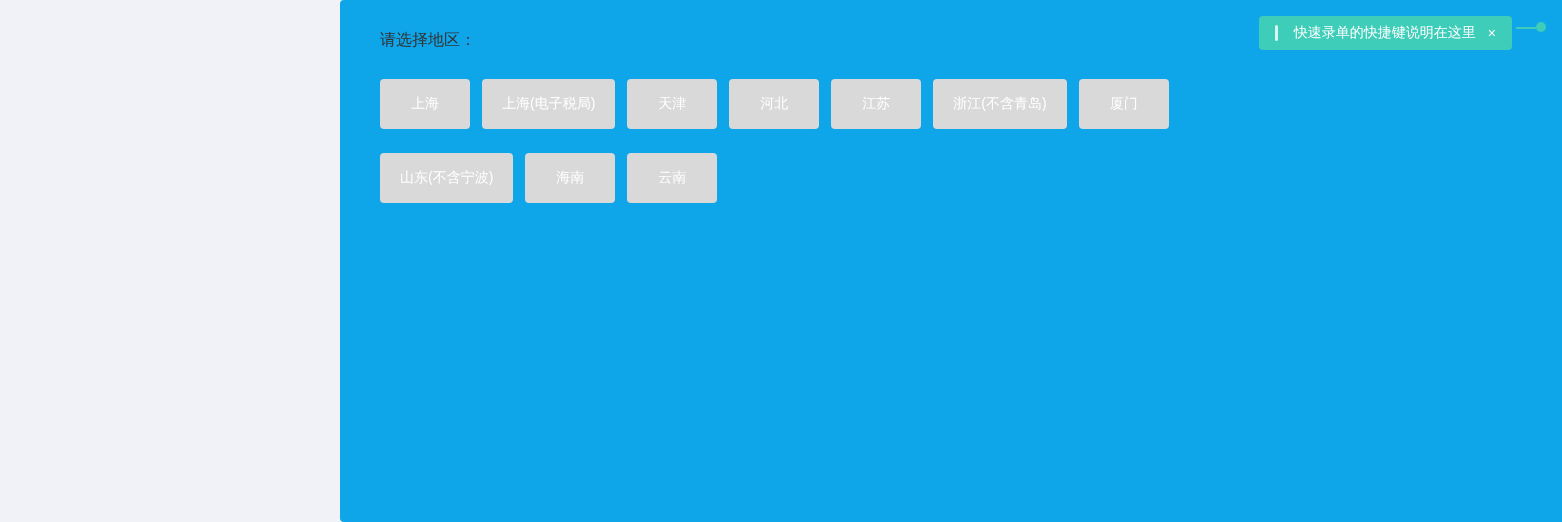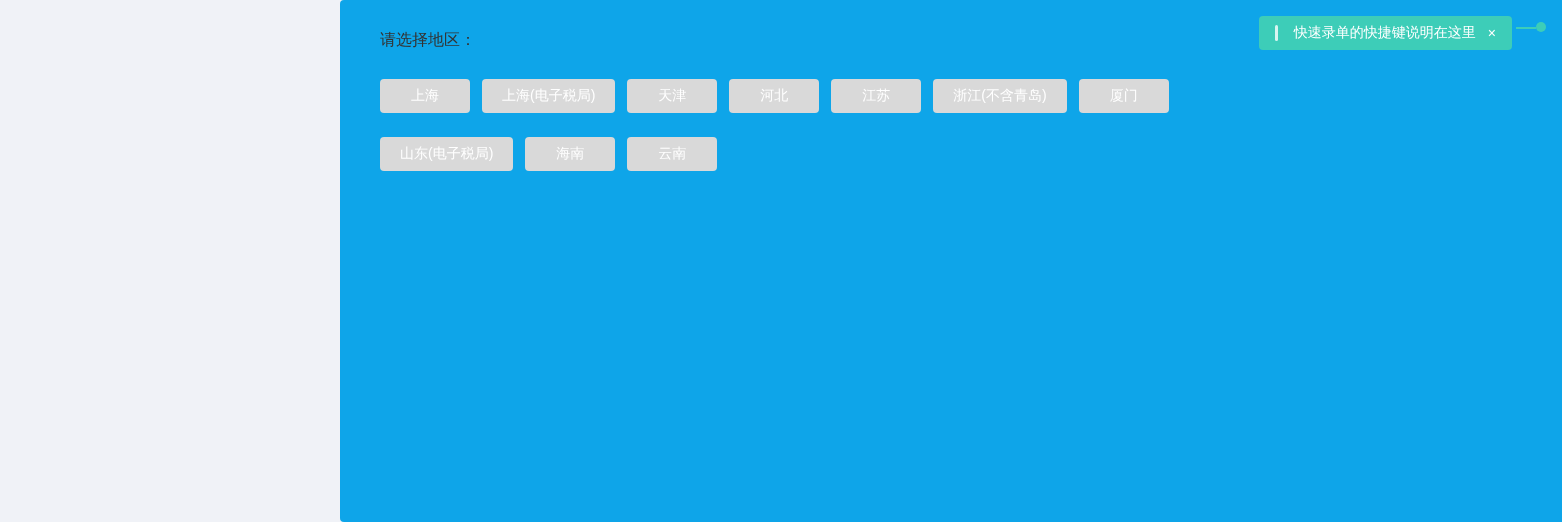--- a/index.html
+++ b/index.html
@@ -55,7 +55,7 @@
       color: #fff;
       border: none;
       border-radius: 4px;
-      padding: 8px 20px;
+      padding: 16px 20px;
       font-size: 14px;
       cursor: pointer;
       min-width: 90px;

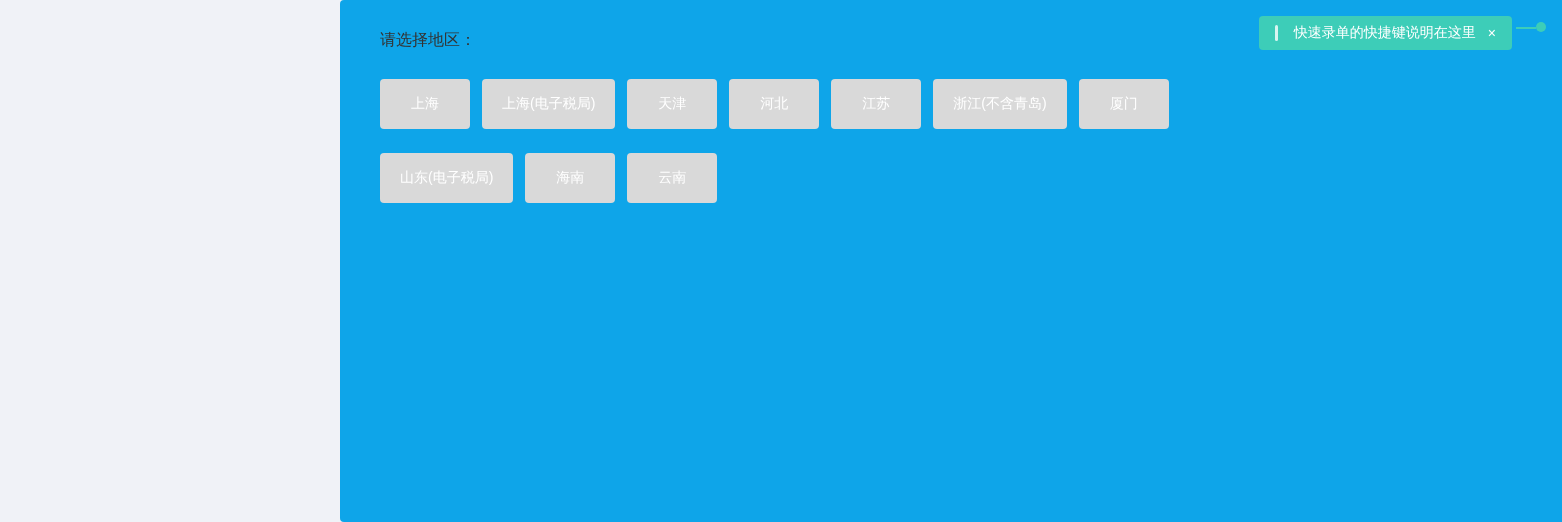--- a/index.html
+++ b/index.html
@@ -137,7 +137,7 @@
       <button class="region-btn">浙江(不含青岛)</button>
       <button class="region-btn">厦门</button>
       <div style="flex-basis: 100%; height: 0px;"></div>
-      <button class="region-btn">山东(电子税局)</button>
+      <button class="region-btn">山东(不含宁波)</button>
       <button class="region-btn">海南</button>
       <button class="region-btn">云南</button>
     </div>

